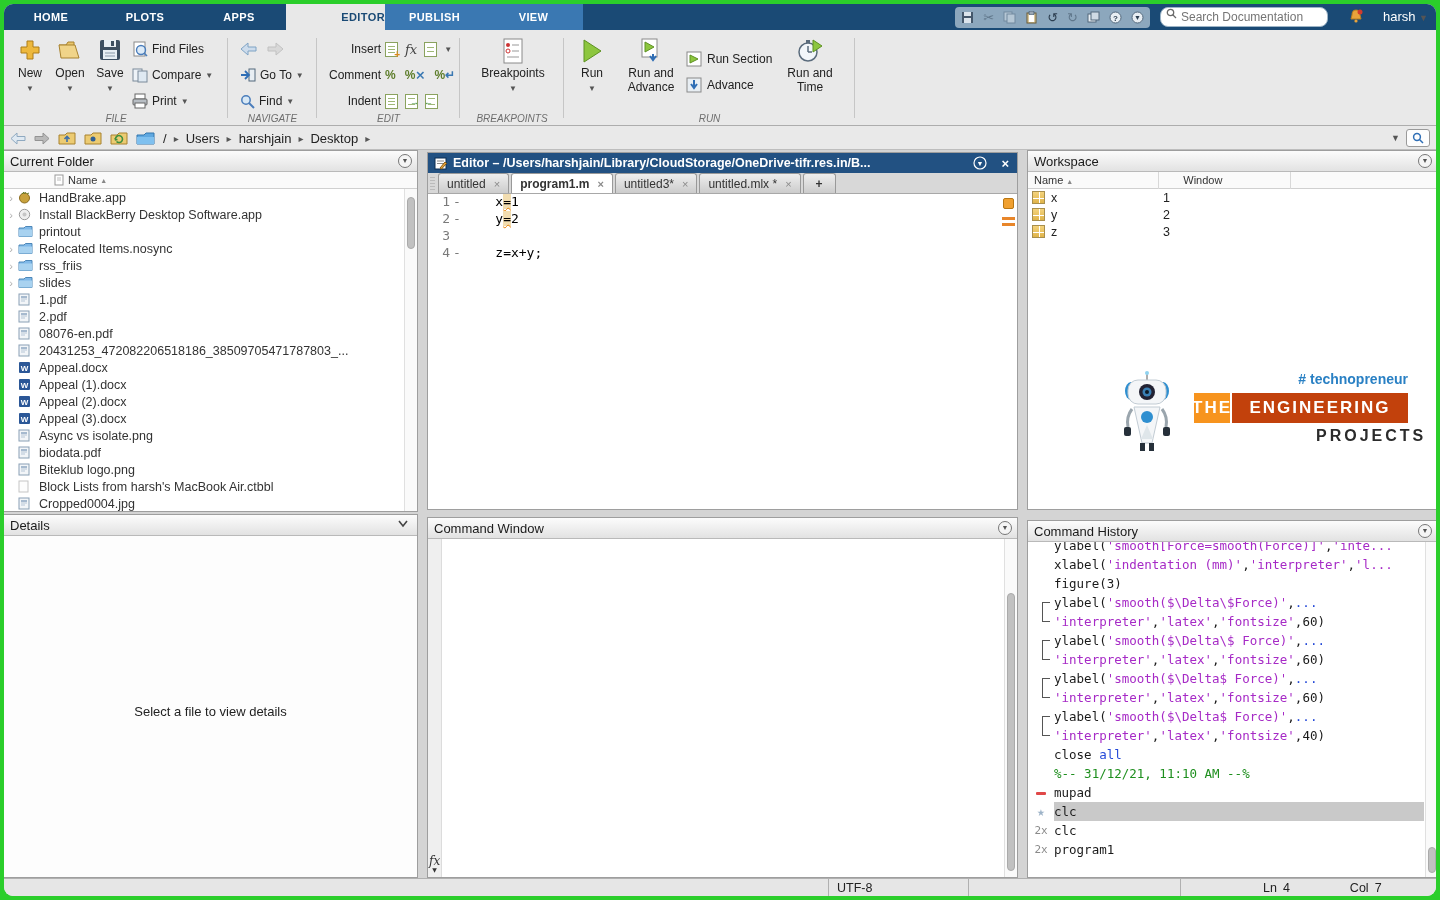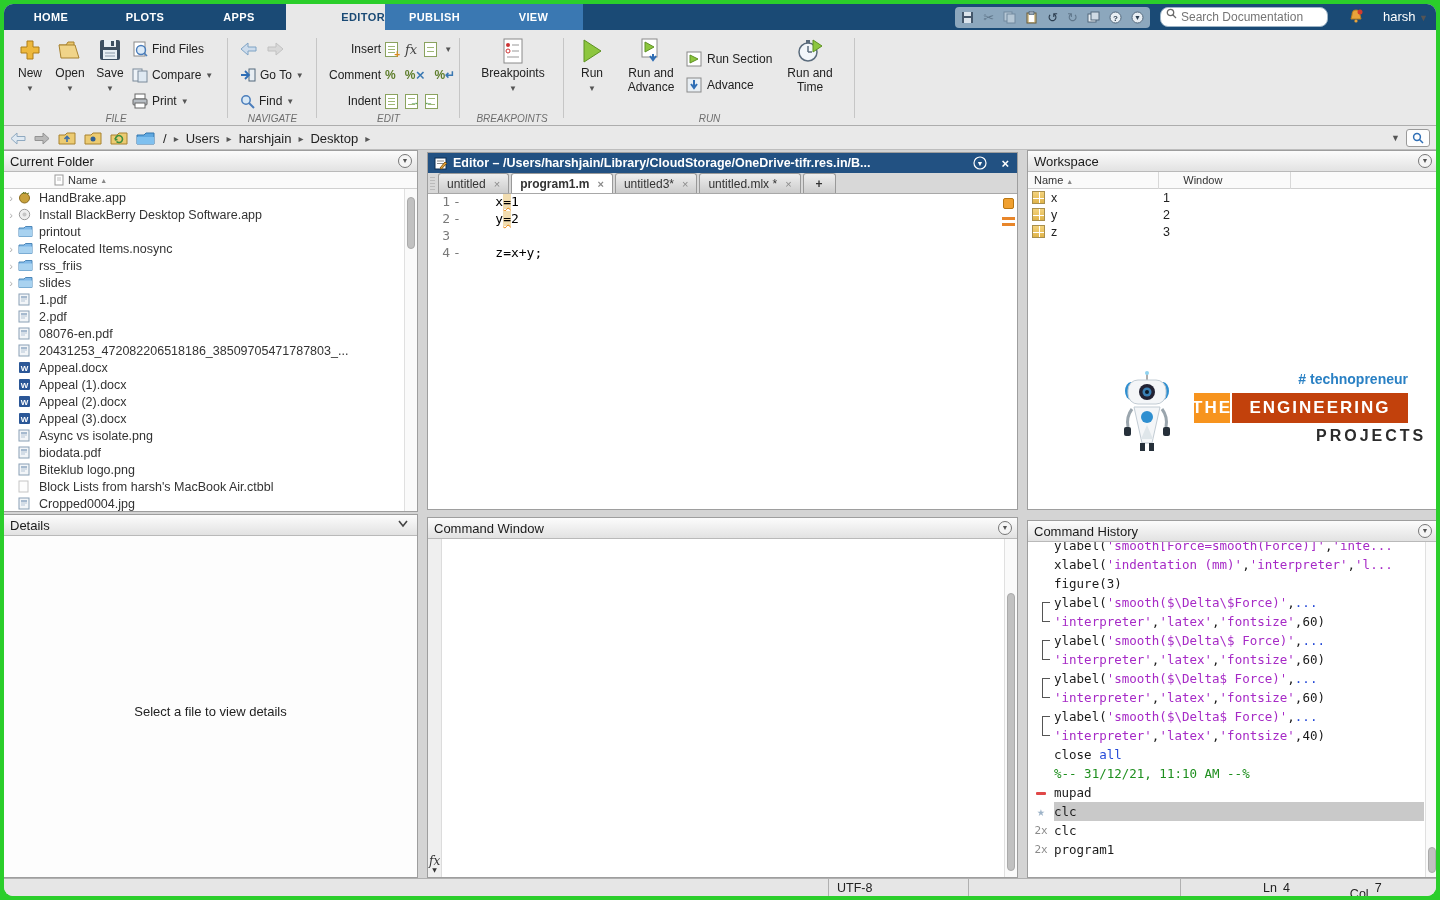--- a/index.html
+++ b/index.html
@@ -137,7 +137,7 @@
 
   
   .statusbar { left:0; bottom:0; width:100%; height:18px; background:#e6e6e6; border-top:1px solid #b0b0b0; font-size:12.5px; color:#222; }
-  .scell { position:absolute; top:0; height:18px; border-left:1px solid #b0b0b0; display:flex; align-items:center; padding:2px 8px; }
+  .scell { position:absolute; top:0; height:18px; border-left:1px solid #b0b0b0; display:flex; align-items:flex-end; padding:2px 8px; }
 
   .collapse { position:absolute; right:8px; top:100px; color:#8a8a8a; font-size:10px; border-top:2px solid #8a8a8a; line-height:8px; padding-top:1px;}
   svg { display:block; }

